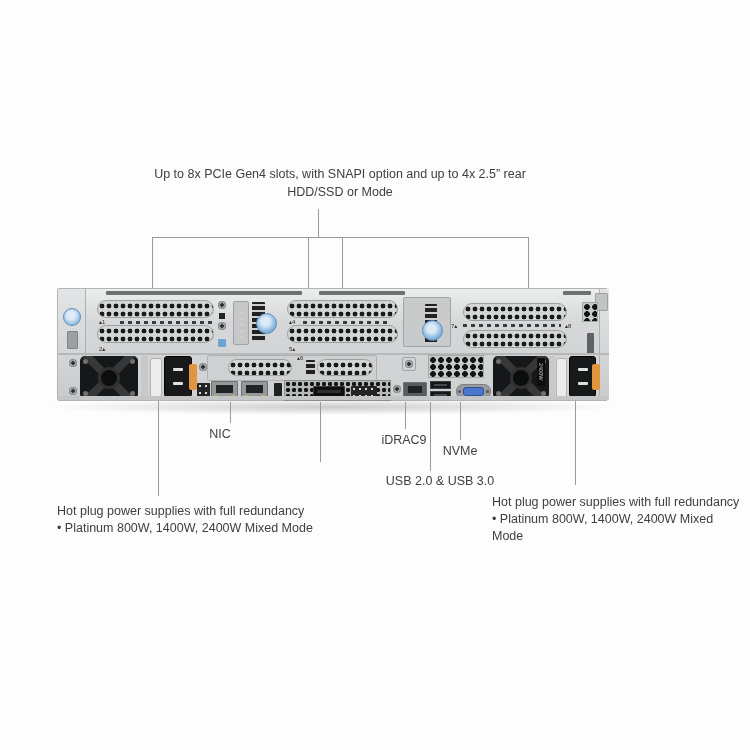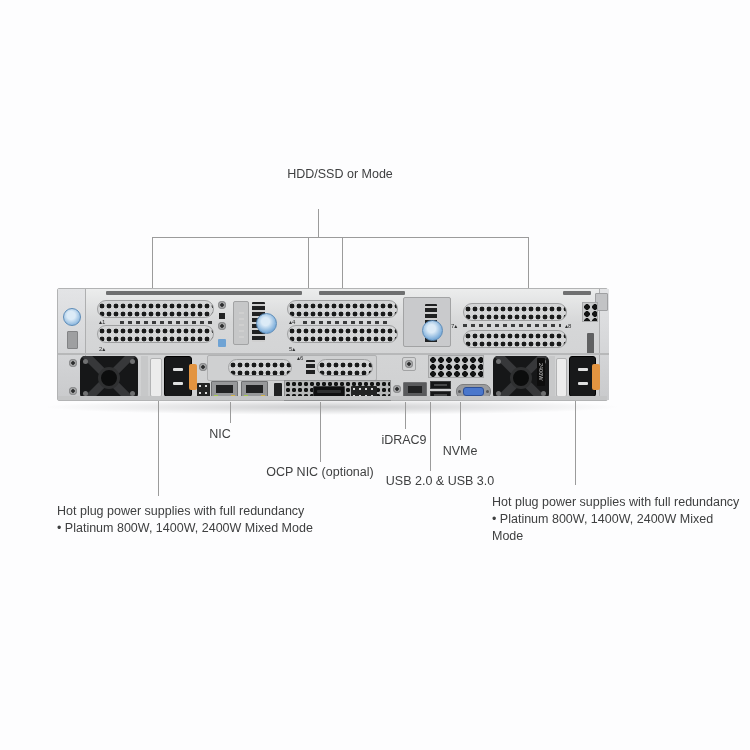--- a/index.html
+++ b/index.html
@@ -63,6 +63,7 @@
 <div class="canvas">
 
   <div class="callout">
+    <div>Up to 8x PCIe Gen4 slots, with SNAPI option and up to 4x 2.5” rear</div>
     <div>HDD/SSD or Mode</div>
   </div>
 

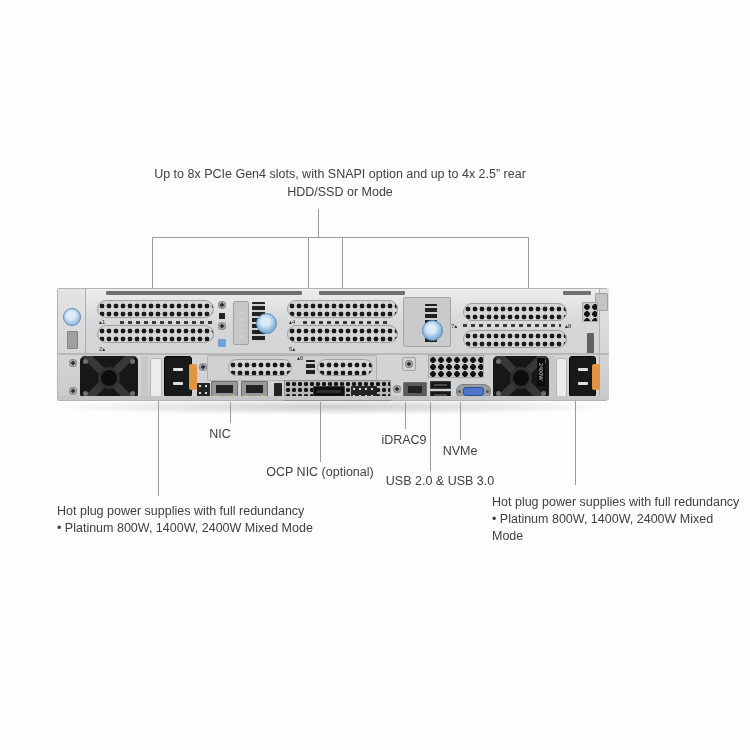--- a/index.html
+++ b/index.html
@@ -224,7 +224,6 @@
   <div class="lbl c" style="left:190px;top:426px;width:60px">NIC</div>
   <div class="lbl c" style="left:374px;top:432px;width:60px">iDRAC9</div>
   <div class="lbl c" style="left:430px;top:443px;width:60px">NVMe</div>
-  <div class="lbl c" style="left:240px;top:464px;width:160px">OCP NIC (optional)</div>
   <div class="lbl c" style="left:365px;top:473px;width:150px">USB 2.0 &amp; USB 3.0</div>
 
   <div class="block" style="left:57px;top:503px;width:290px">

